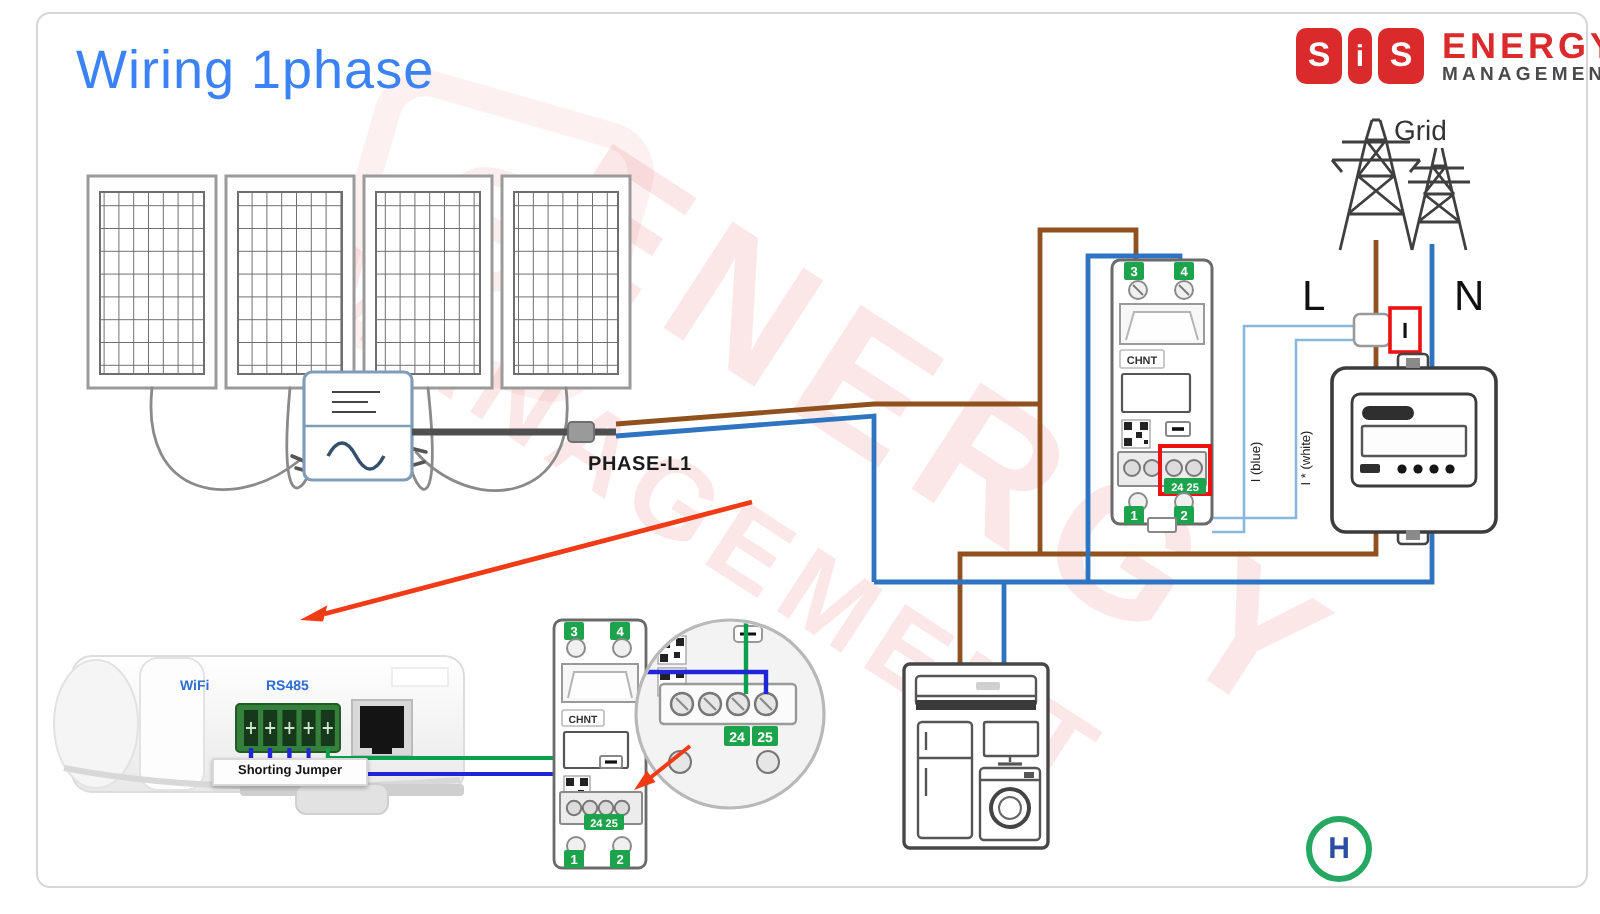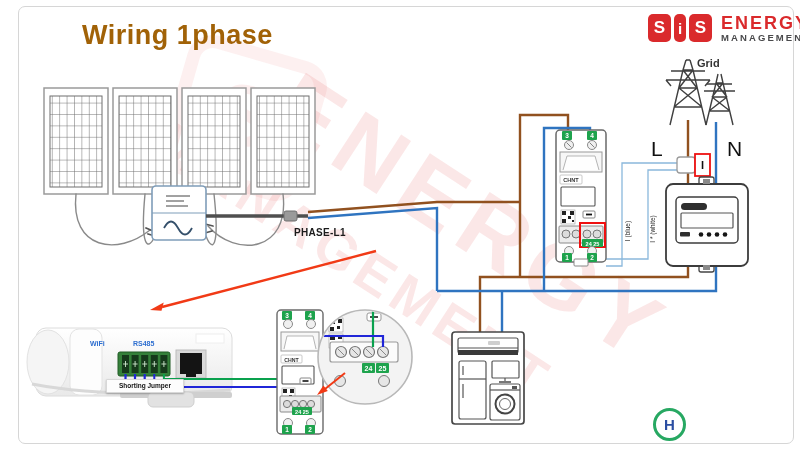--- a/index.html
+++ b/index.html
@@ -14,7 +14,7 @@
     border:1px solid #d6d6d6;border-radius:7px;background:#fff;
   }
   .title{
-    left:38px;top:20px;font-size:27px;font-weight:700;color:#a16207;letter-spacing:.5px;margin-left:44px;
+    left:38px;top:20px;font-size:27px;font-weight:400;color:#3b82f6;letter-spacing:.5px;
   }
   
   .wm{color:rgba(222,70,70,0.13);font-weight:800;white-space:nowrap;pointer-events:none;}

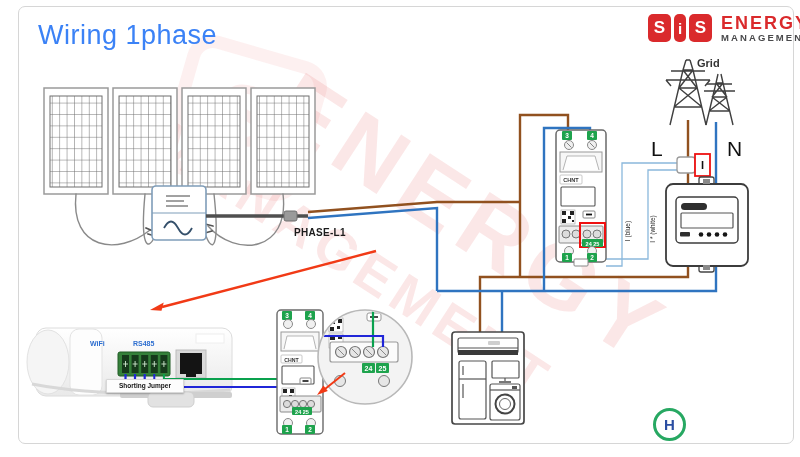--- a/index.html
+++ b/index.html
@@ -34,7 +34,7 @@
   .sis-energy{color:#da2a2c;font-size:18px;font-weight:800;letter-spacing:2px;}
   .sis-mgmt{color:#4a4a4c;font-size:9.5px;font-weight:700;letter-spacing:2.1px;}
   
-  .lbl-grid{left:697px;top:57px;font-size:11px;color:#333;font-weight:bold;}
+  .lbl-grid{left:697px;top:57px;font-size:14px;color:#333;}
   .lbl-L{left:651px;top:137px;font-size:21px;color:#101010;font-weight:500;}
   .lbl-N{left:727px;top:137px;font-size:21px;color:#101010;font-weight:500;}
   .lbl-phase{left:294px;top:196px;font-size:10px;font-weight:800;color:#1b1b1b;letter-spacing:.3px;margin-top:31px;}

